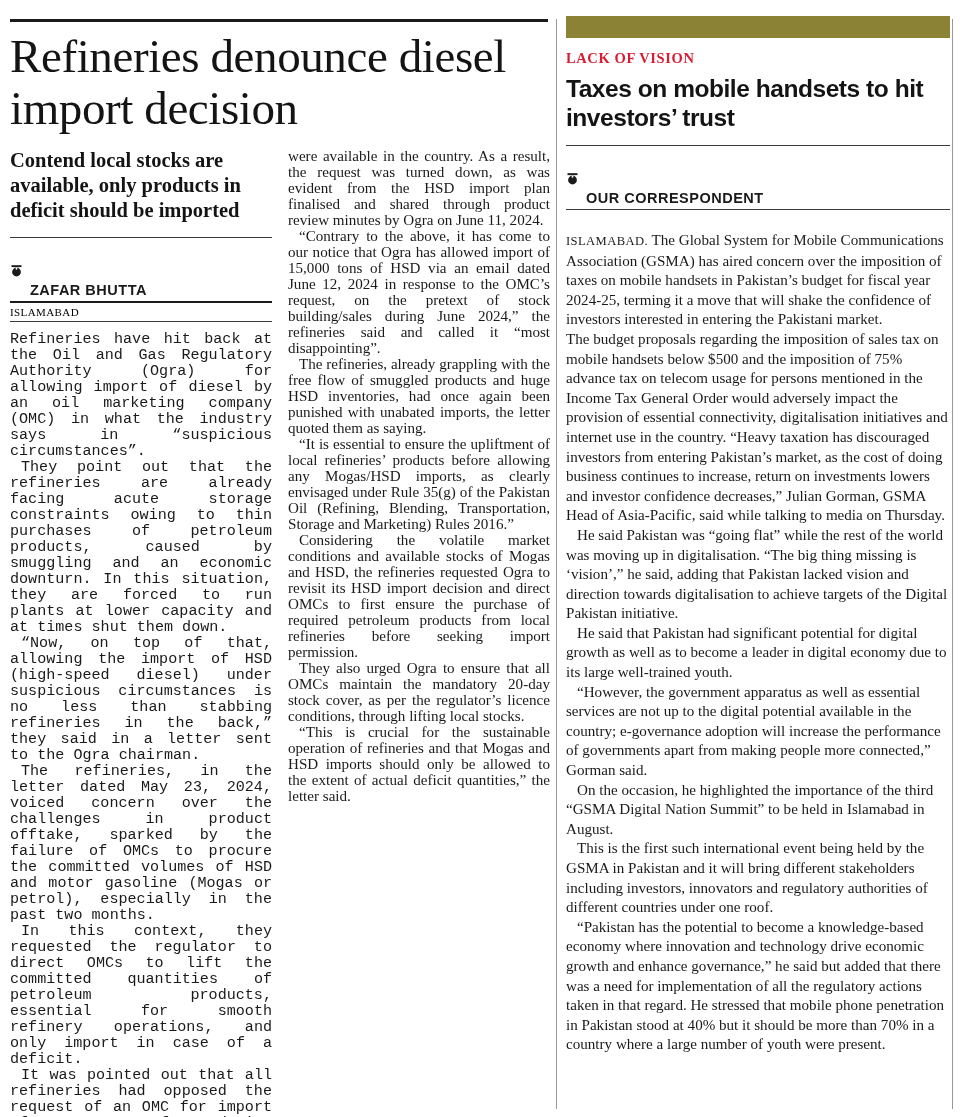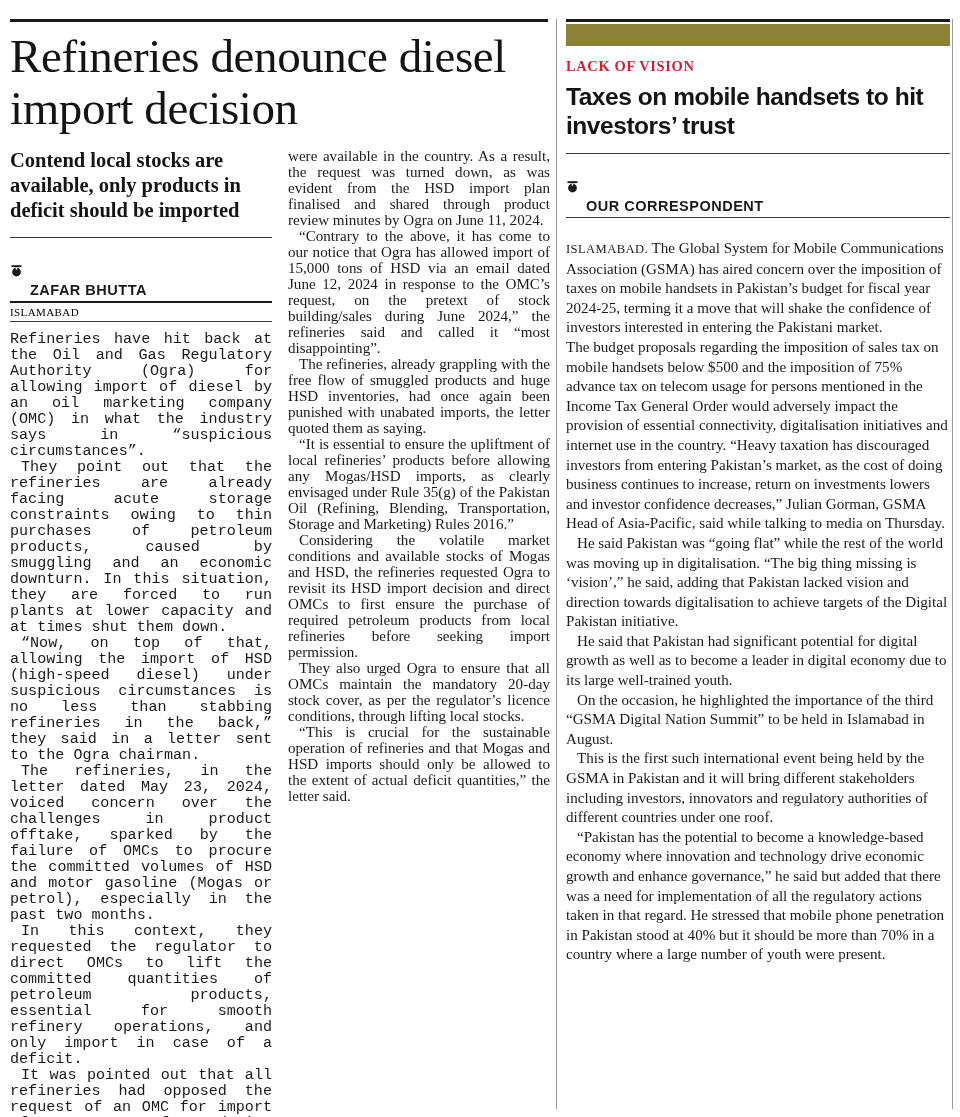--- a/index.html
+++ b/index.html
@@ -157,7 +157,7 @@
   .right-article {
     position: absolute;
     left: 566px;
-    top: 16px;
+    top: 8px;
     width: 384px;
   }
   .gold-bar {

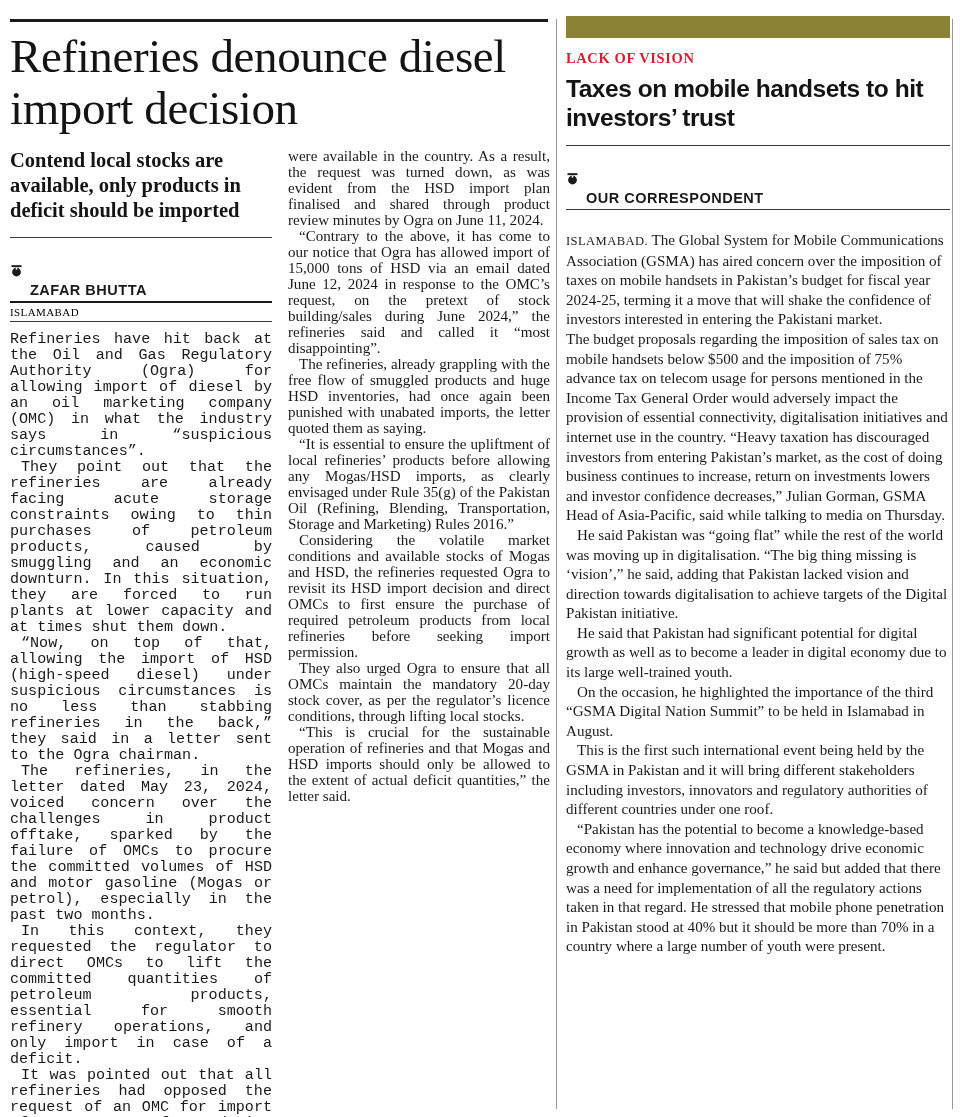--- a/index.html
+++ b/index.html
@@ -294,6 +294,7 @@
           <p>The budget proposals regarding the imposition of sales tax on mobile handsets below $500 and the imposition of 75% advance tax on telecom usage for persons mentioned in the Income Tax General Order would adversely impact the provision of essential connectivity, digitalisation initiatives and internet use in the country. “Heavy taxation has discouraged investors from entering Pakistan’s market, as the cost of doing business continues to increase, return on investments lowers and investor confidence decreases,” Julian Gorman, GSMA Head of Asia-Pacific, said while talking to media on Thursday.</p>
           <p>He said Pakistan was “going flat” while the rest of the world was moving up in digitalisation. “The big thing missing is ‘vision’,” he said, adding that Pakistan lacked vision and direction towards digitalisation to achieve targets of the Digital Pakistan initiative.</p>
           <p>He said that Pakistan had significant potential for digital growth as well as to become a leader in digital economy due to its large well-trained youth.</p>
+          <p>“However, the government apparatus as well as essential services are not up to the digital potential available in the country; e-governance adoption will increase the performance of governments apart from making people more connected,” Gorman said.</p>
           <p>On the occasion, he highlighted the importance of the third “GSMA Digital Nation Summit” to be held in Islamabad in August.</p>
           <p>This is the first such international event being held by the GSMA in Pakistan and it will bring different stakeholders including investors, innovators and regulatory authorities of different countries under one roof.</p>
           <p>“Pakistan has the potential to become a knowledge-based economy where innovation and technology drive economic growth and enhance governance,” he said but added that there was a need for implementation of all the regulatory actions taken in that regard. He stressed that mobile phone penetration in Pakistan stood at 40% but it should be more than 70% in a country where a large number of youth were present.</p>

